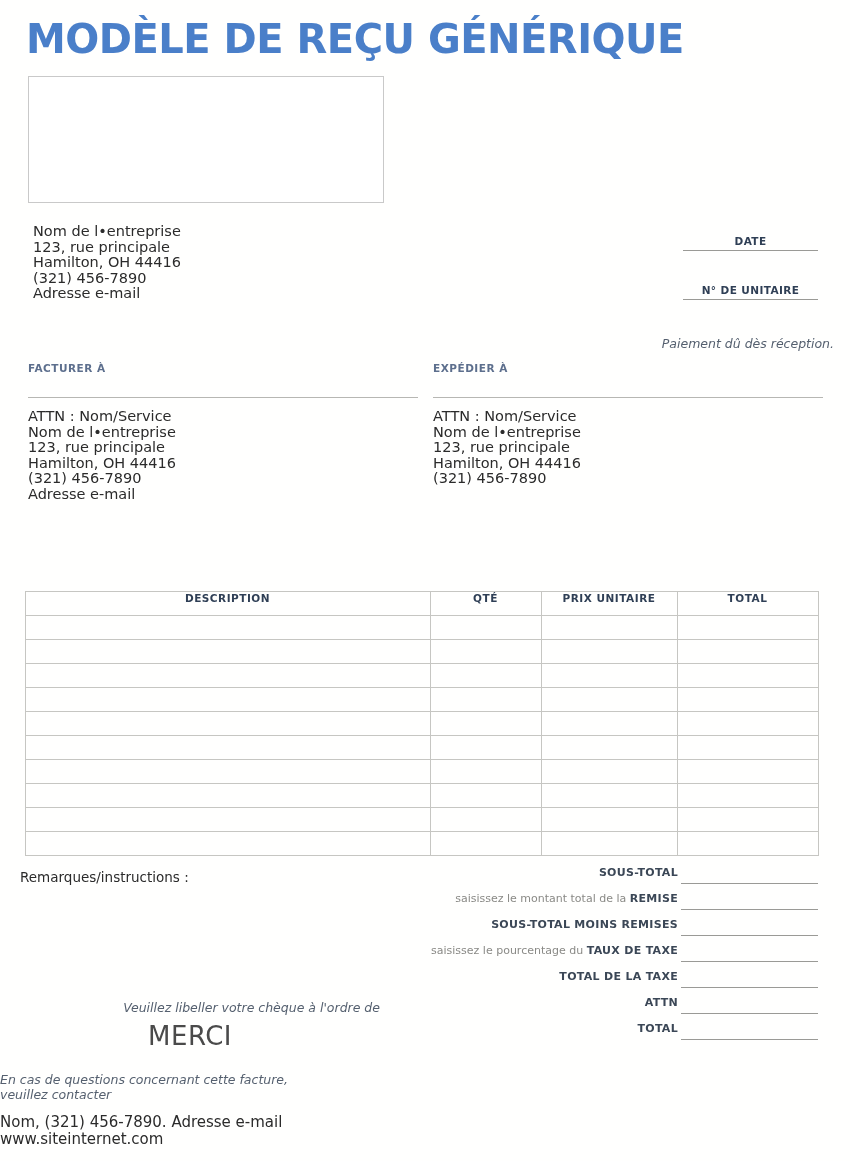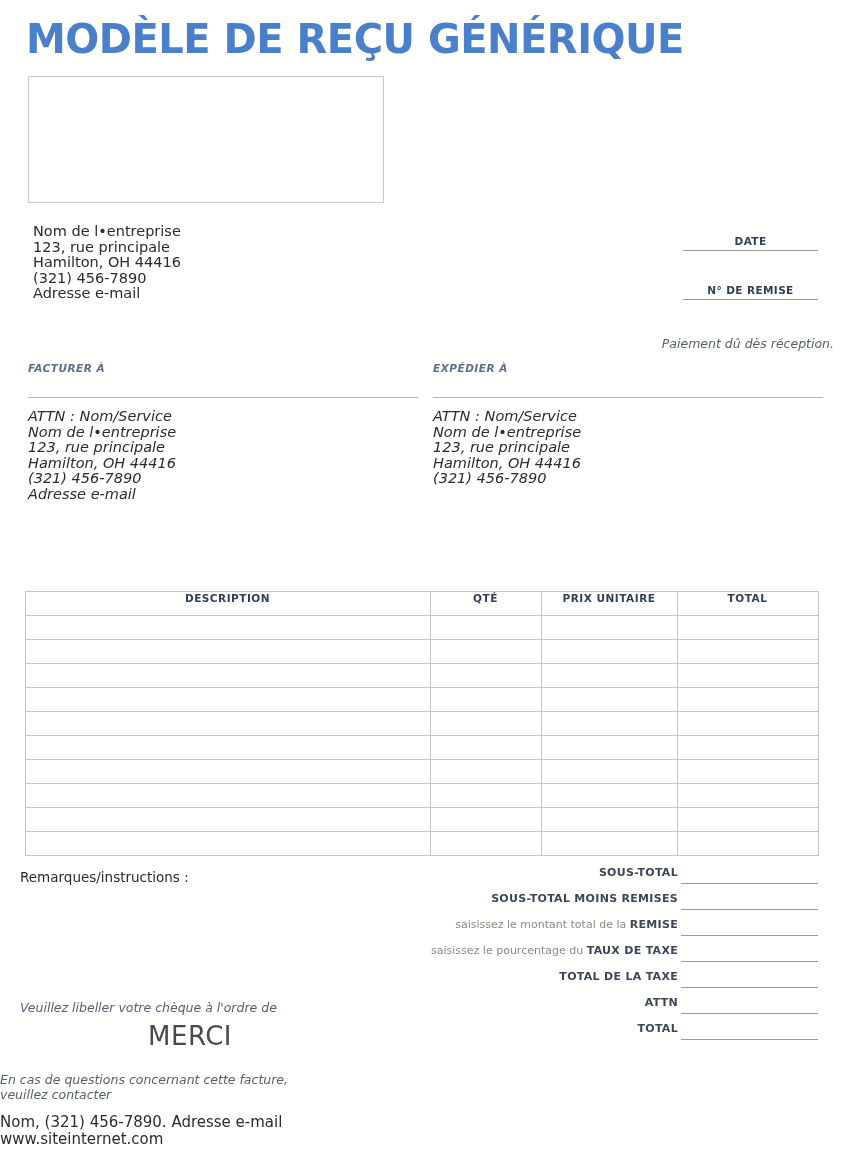--- a/index.html
+++ b/index.html
@@ -276,7 +276,7 @@
   </div>
 
   <div class="field-label-line" id="invoice-field">
-    <span class="lbl">N° DE REMISE</span>
+    <span class="lbl">N° DE UNITAIRE</span>
     <span class="rule"></span>
   </div>
 

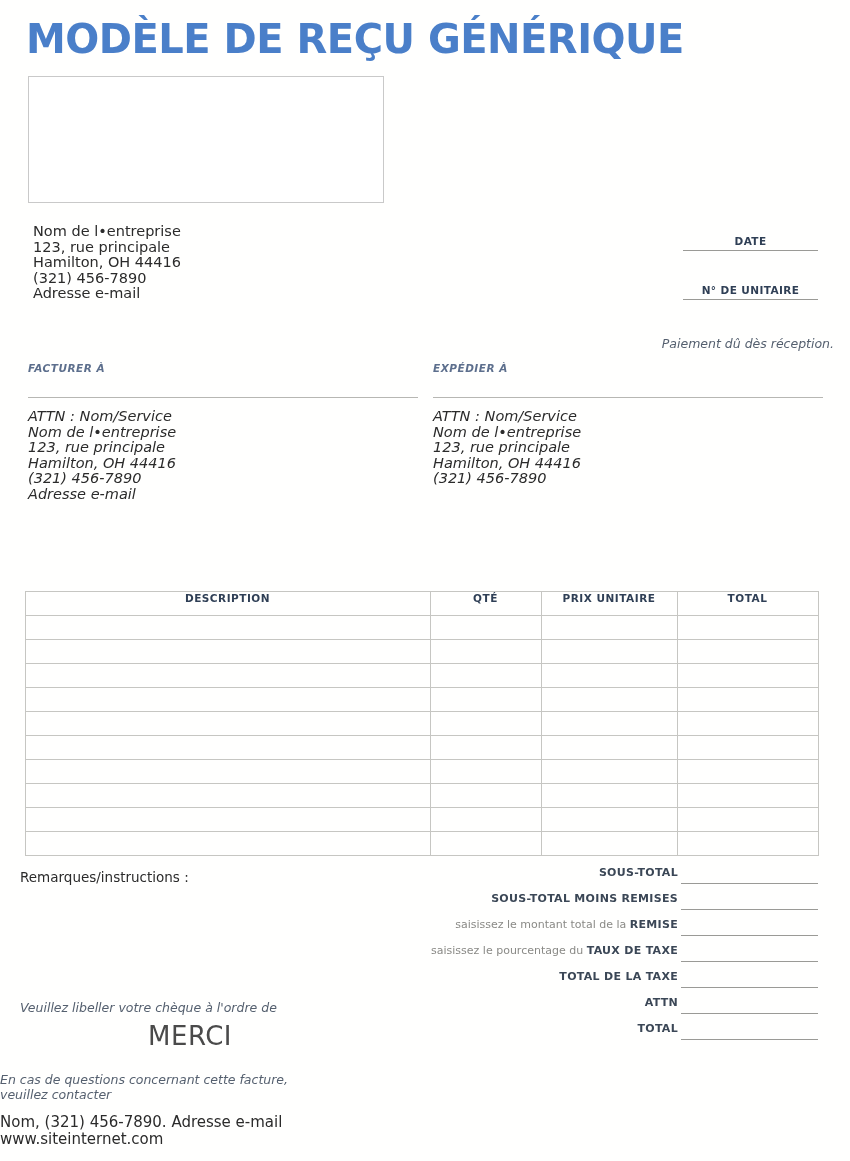--- a/index.html
+++ b/index.html
@@ -94,7 +94,6 @@
   .party {
     position: absolute;
     width: 390px;
-    font-style: italic;
   }
   #bill-to { left: 28px; top: 362px; }
   #ship-to { left: 433px; top: 362px; }

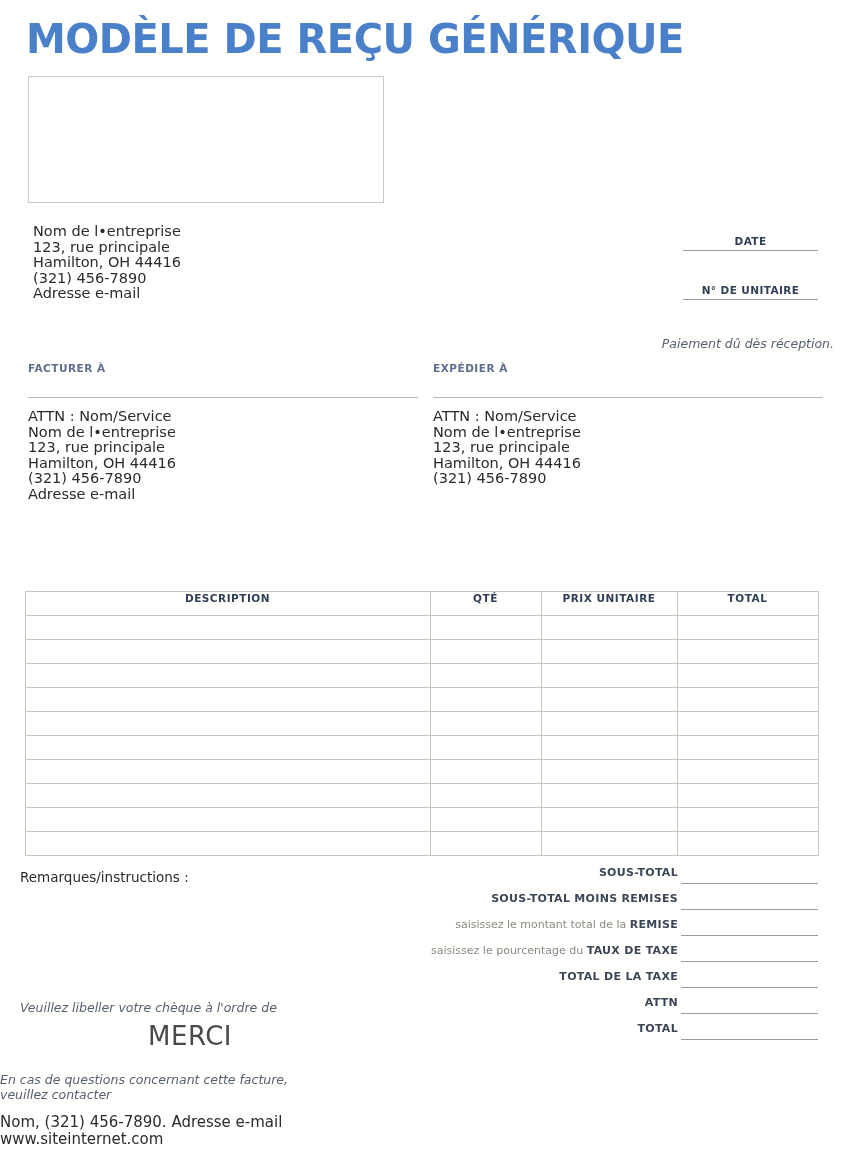--- a/index.html
+++ b/index.html
@@ -398,11 +398,11 @@
         <div class="val-rule"></div>
       </div>
       <div class="tot-row">
+        <div class="lbl"><span class="soft">saisissez le montant total de la </span>REMISE</div>
+        <div class="val-rule"></div>
+      </div>
+      <div class="tot-row">
         <div class="lbl">SOUS-TOTAL MOINS REMISES</div>
-        <div class="val-rule"></div>
-      </div>
-      <div class="tot-row">
-        <div class="lbl"><span class="soft">saisissez le montant total de la </span>REMISE</div>
         <div class="val-rule"></div>
       </div>
       <div class="tot-row">

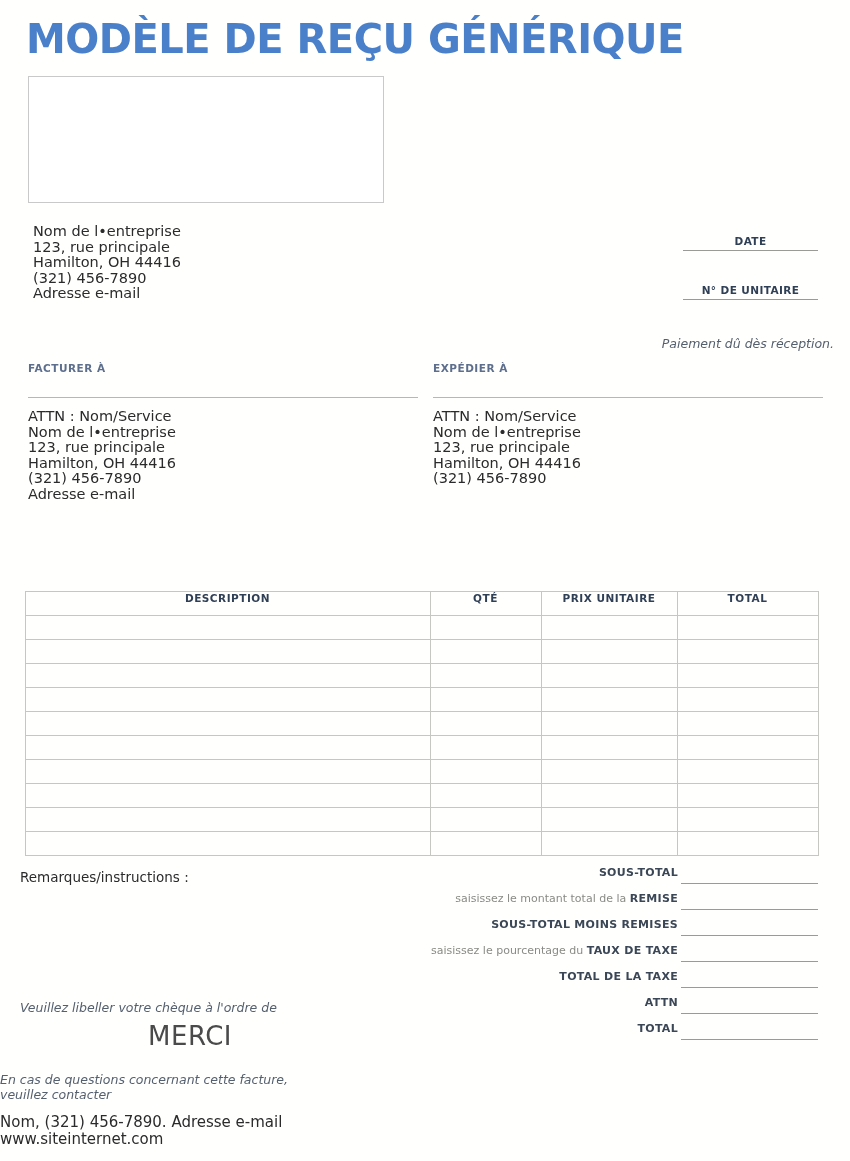--- a/index.html
+++ b/index.html
@@ -211,12 +211,11 @@
     left: 0;
     top: 1000px;
     width: 380px;
-    text-align: left;
+    text-align: right;
     font-size: 12.5px;
     font-style: italic;
     color: #55606f;
     font-family: "DejaVu Sans", sans-serif;
-    padding-left: 20px;
   }
   #thanks {
     position: absolute;

